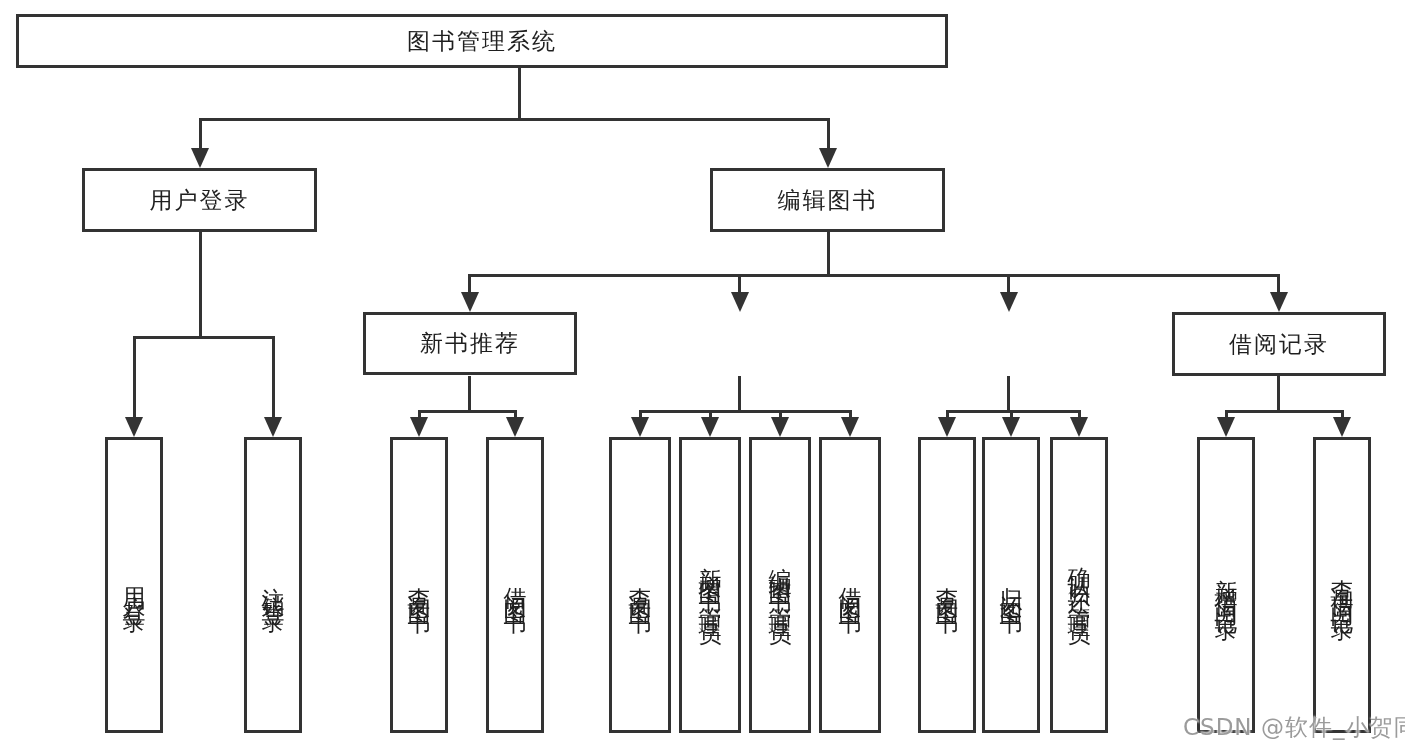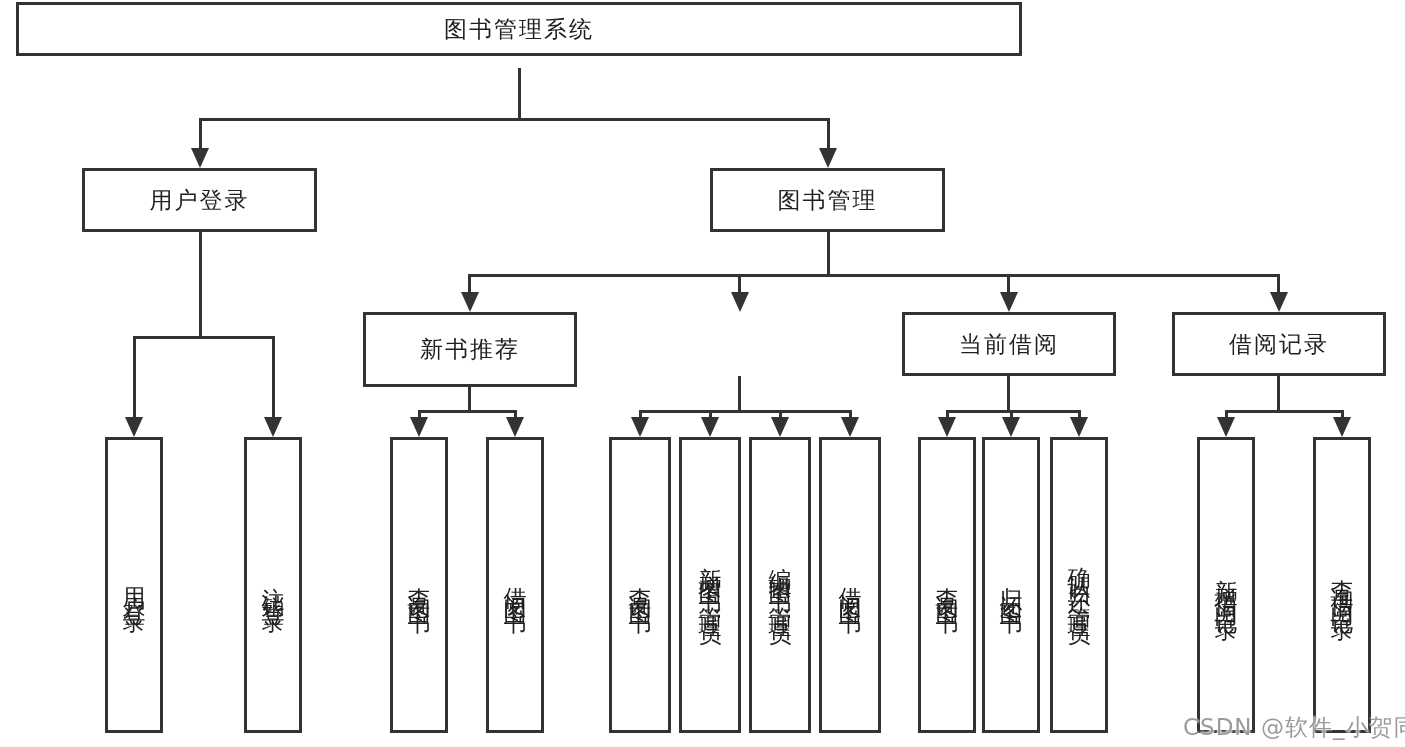--- a/index.html
+++ b/index.html
@@ -39,7 +39,7 @@
 
 <div id="canvas">
 
-  <div class="box" style="left:16px;top:2px;width:1006px;height:54px">
+  <div class="box" style="left:16px;top:14px;width:932px;height:54px">
     <span>图书管理系统</span>
   </div>
 

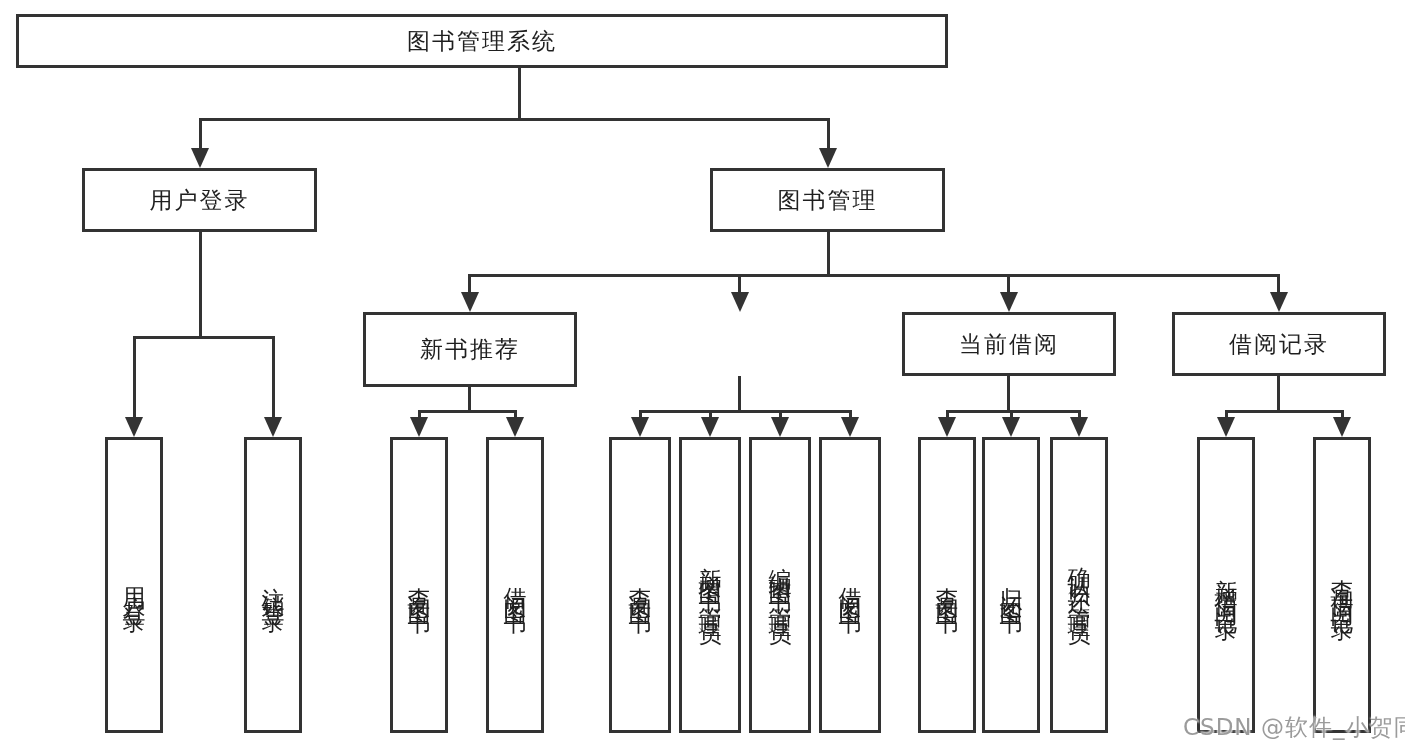--- a/index.html
+++ b/index.html
@@ -54,7 +54,7 @@
     <span>用户登录</span>
   </div>
   <div class="box" style="left:710px;top:168px;width:235px;height:64px">
-    <span>图书管理</span>
+    <span>编辑图书</span>
   </div>
 
   <div class="vline" style="left:199px;top:232px;height:104px"></div>

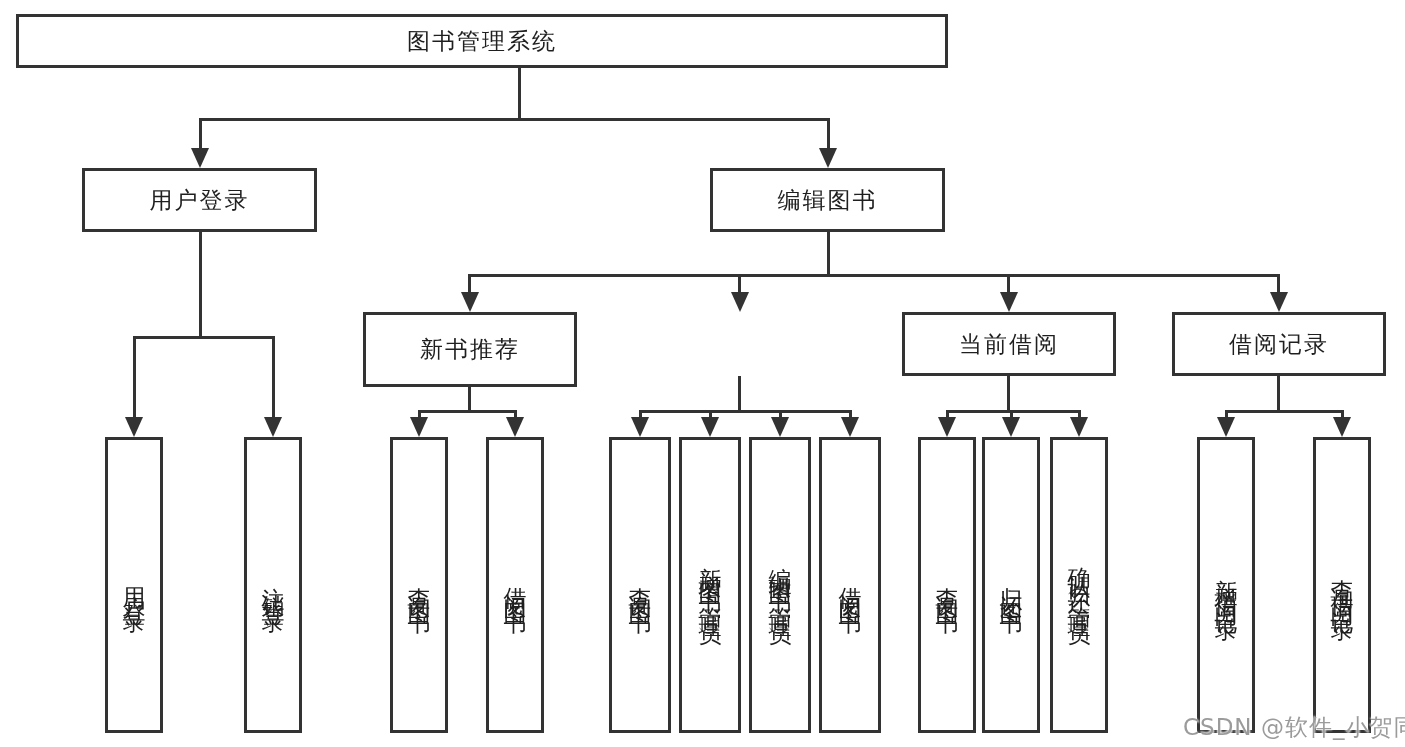--- a/index.html
+++ b/index.html
@@ -75,7 +75,7 @@
   <div class="vline" style="left:1277px;top:274px;height:20px"></div>
   <div class="arrow" style="left:1270px;top:292px"></div>
 
-  <div class="box" style="left:363px;top:312px;width:214px;height:75px">
+  <div class="box" style="left:363px;top:312px;width:214px;height:63px">
     <span>新书推荐</span>
   </div>
   <div class="box" style="left:902px;top:312px;width:214px;height:64px">

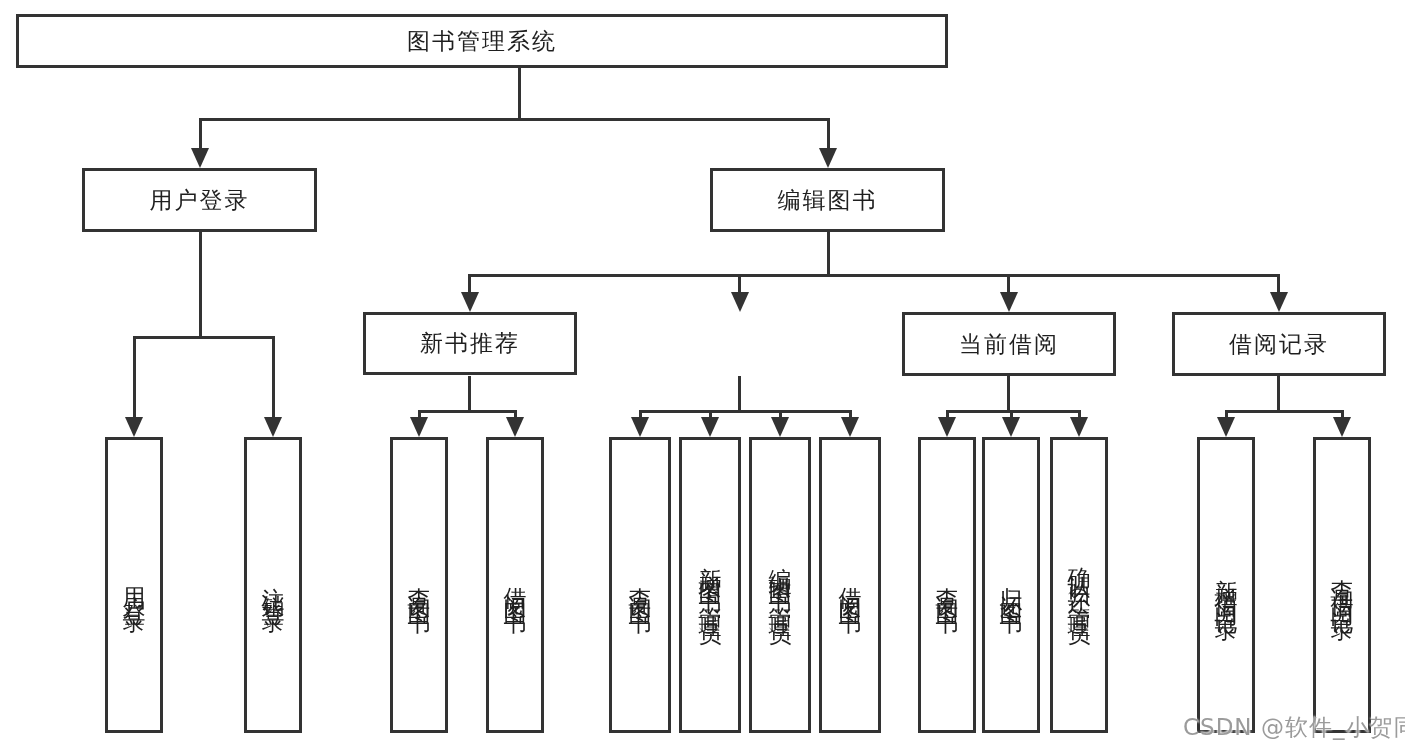--- a/index.html
+++ b/index.html
@@ -77,9 +77,6 @@
 
   <div class="box" style="left:363px;top:312px;width:214px;height:63px">
     <span>新书推荐</span>
-  </div>
-  <div class="box" style="left:902px;top:312px;width:214px;height:64px">
-    <span>当前借阅</span>
   </div>
   <div class="box" style="left:1172px;top:312px;width:214px;height:64px">
     <span>借阅记录</span>

